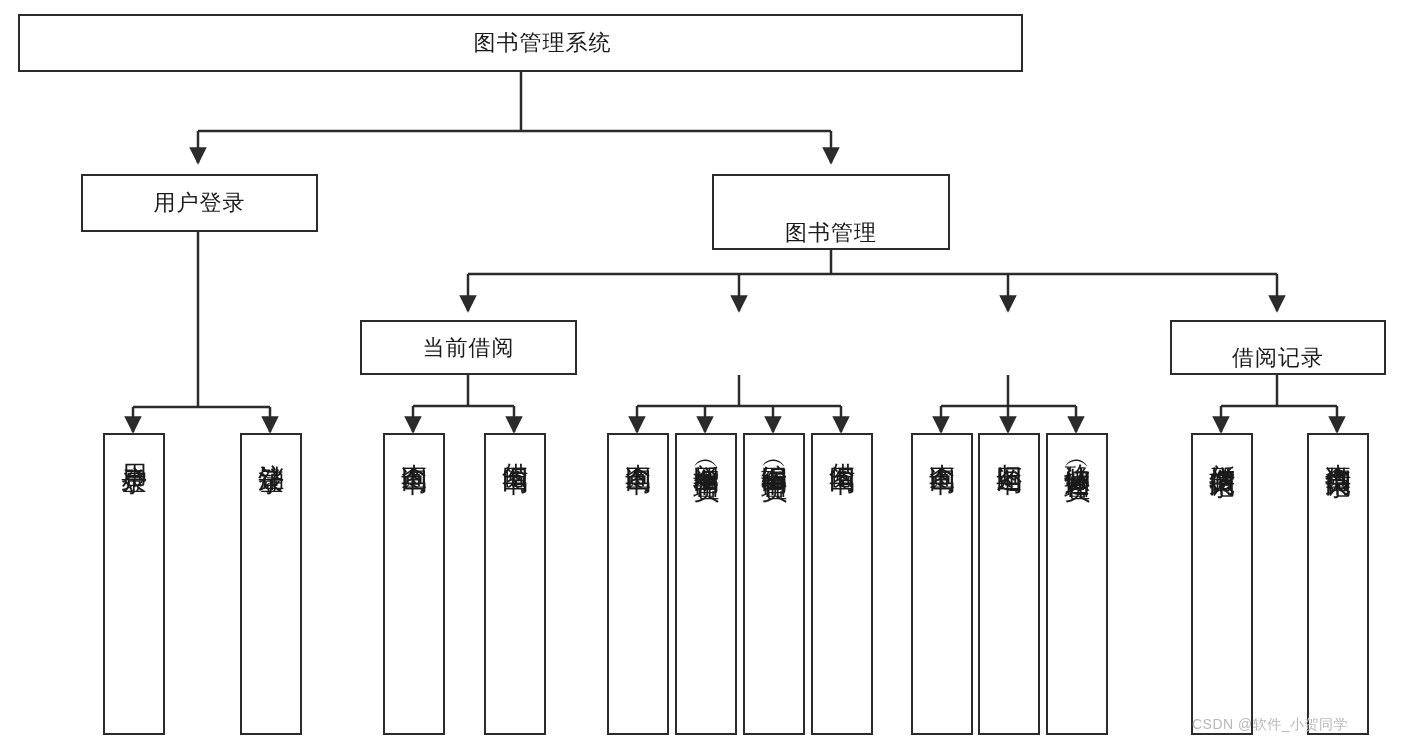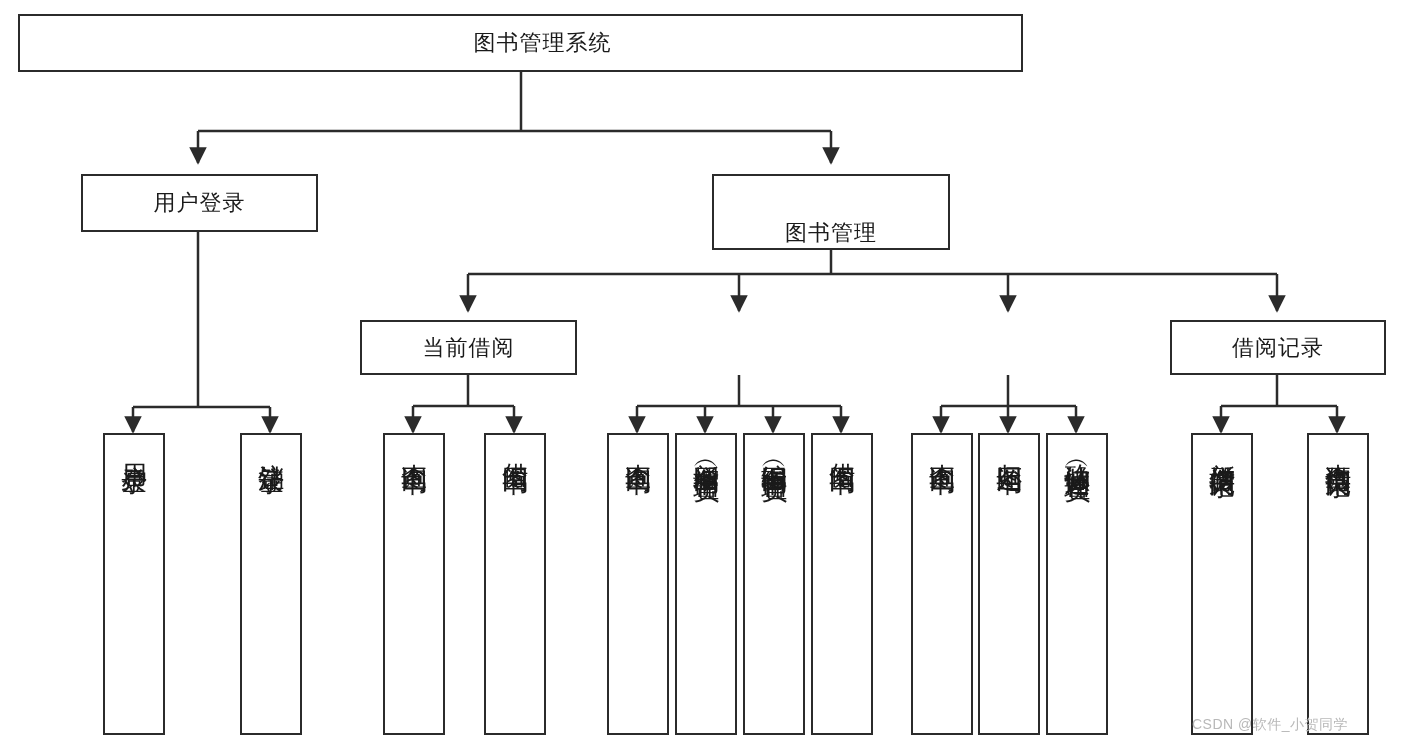--- a/index.html
+++ b/index.html
@@ -130,7 +130,7 @@
   <div class="node horiz" style="left:360px; top:320px; width:217px; height:55px;">
     <span>当前借阅</span>
   </div>
-  <div class="node horiz" style="left:1170px; top:320px; width:216px; height:55px;">
+  <div class="node horiz" style="left:1170px; top:320px; width:216px; height:55px;align-items:flex-end;">
     <span>借阅记录</span>
   </div>
 

